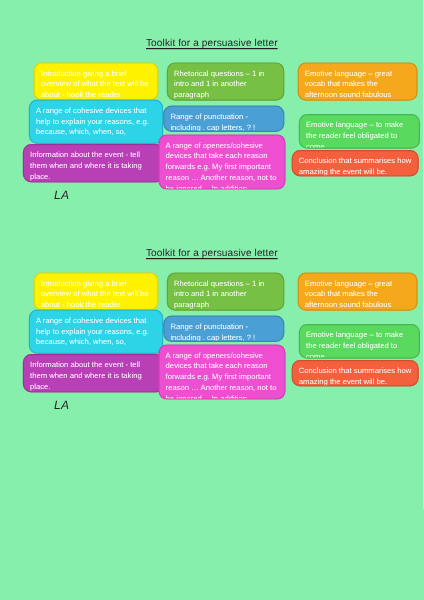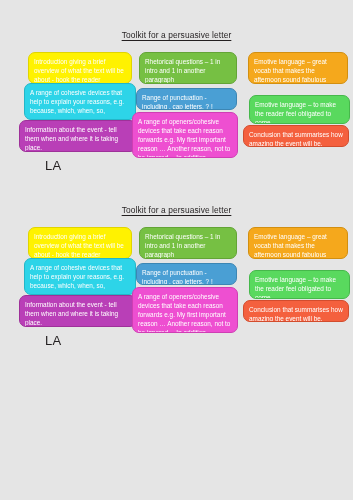--- a/index.html
+++ b/index.html
@@ -9,7 +9,7 @@
     font-family:"Liberation Sans", sans-serif;
     overflow:hidden;
   }
-  .page{position:relative;width:353px;height:500px;background:#e5e5e5;}
+  .page{position:relative;width:353px;height:500px;background:#86efac;}
 
   .section{position:absolute;left:0;width:353px;height:185px;}
   .section.s1{top:30px;}

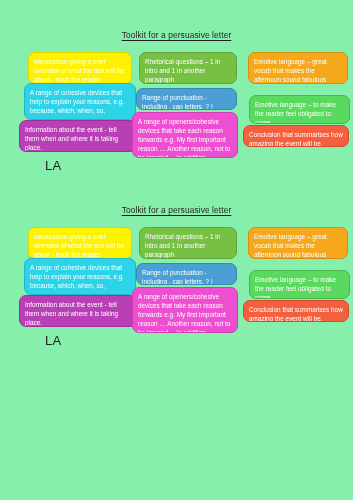--- a/index.html
+++ b/index.html
@@ -29,9 +29,10 @@
 
   .la-label{
     position:absolute;
-    font-size:13px;
+    font-size:10px;
     color:#231f20;
     letter-spacing:.3px;
+    font-style:italic;
   }
 
   .box{

